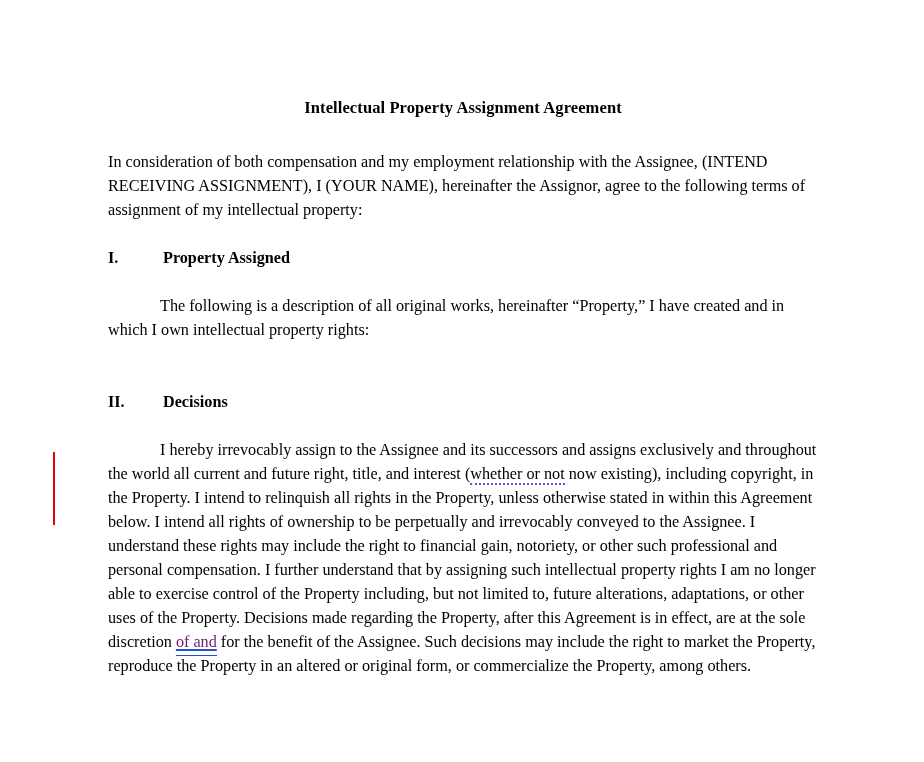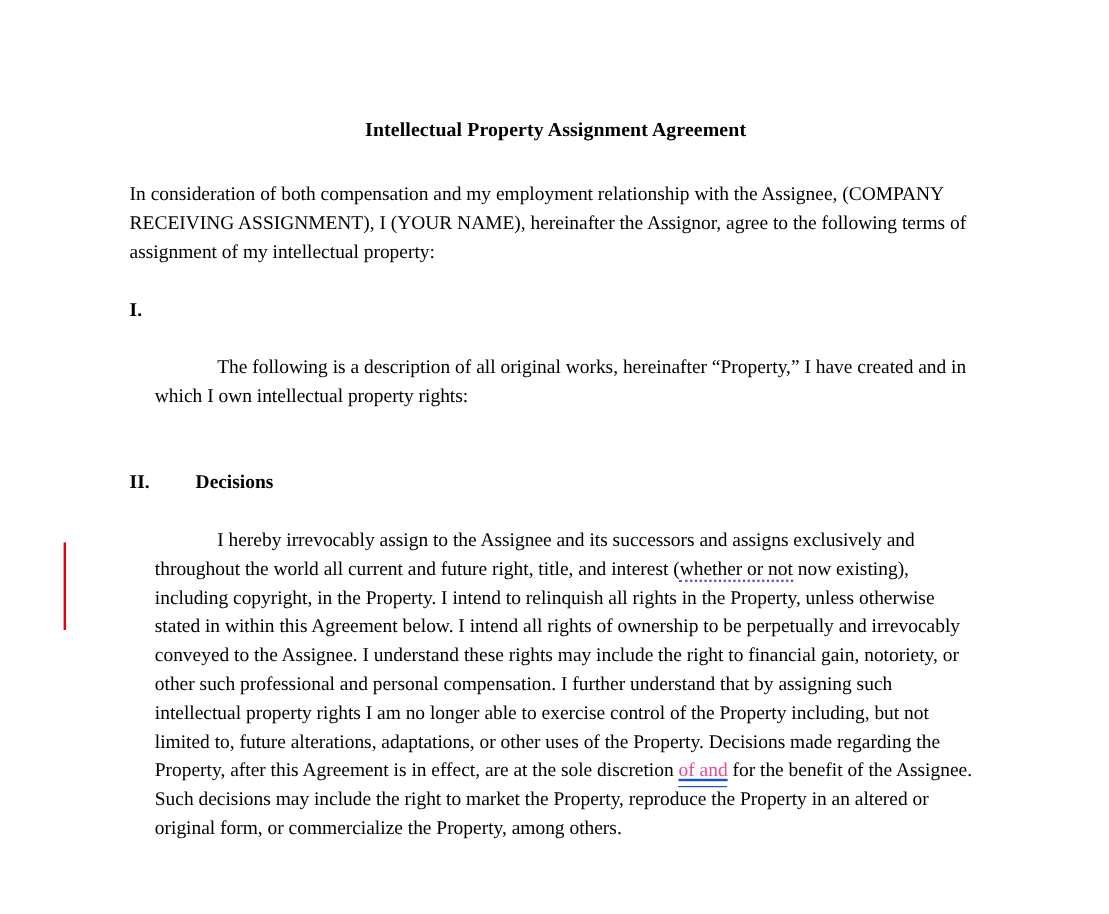--- a/index.html
+++ b/index.html
@@ -127,7 +127,7 @@
 
     <div class="doc-title">Intellectual Property Assignment Agreement</div>
 
-    <div class="para intro">In consideration of both compensation and my employment relationship with the Assignee, (COMPANY RECEIVING ASSIGNMENT), I (YOUR NAME), hereinafter the Assignor, agree to the following terms of assignment of my intellectual property:</div>
+    <div class="para intro">In consideration of both compensation and my employment relationship with the Assignee, (INTEND RECEIVING ASSIGNMENT), I (YOUR NAME), hereinafter the Assignor, agree to the following terms of assignment of my intellectual property:</div>
 
     <div class="spacer-sm"></div>
 

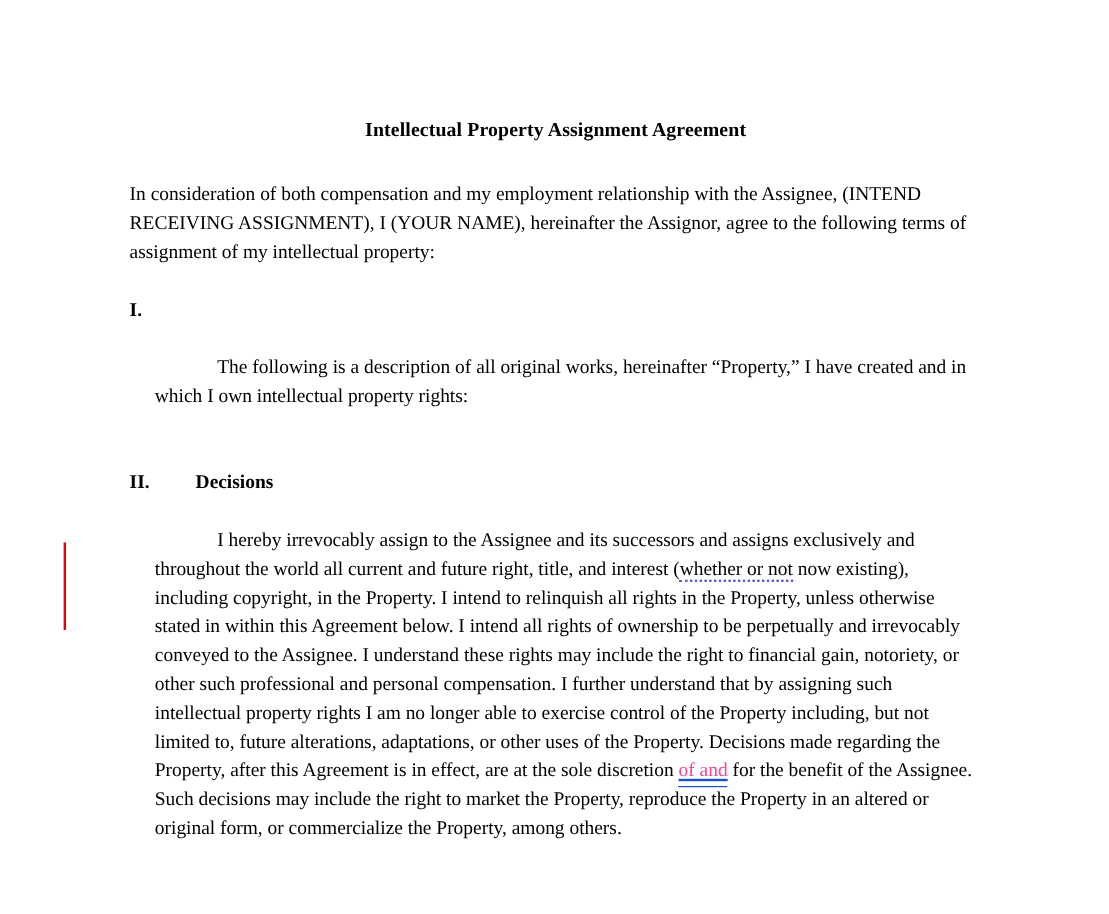--- a/index.html
+++ b/index.html
@@ -133,6 +133,7 @@
 
     <div class="section-heading">
       <span class="numeral">I.</span>
+      <span class="heading-text">Property Assigned</span>
     </div>
 
     <div class="spacer-sm"></div>

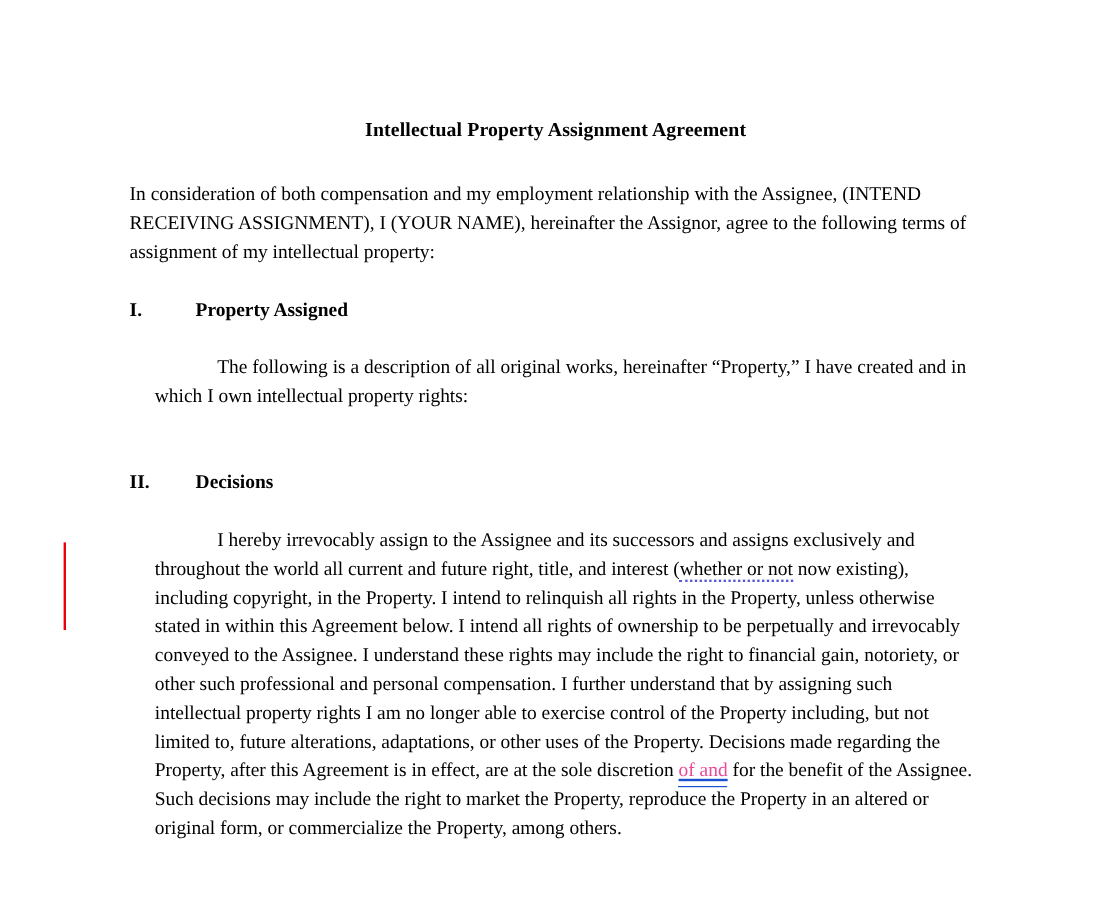--- a/index.html
+++ b/index.html
@@ -54,7 +54,7 @@
 
   .para.intro { padding-top: 30px; }
 
-  .para.indent { text-indent: 52px; margin-left: 21px; }
+  .para.indent { text-indent: 52px; }
 
   .spacer-sm { height: 24px; }
   .spacer-md { height: 24px; }

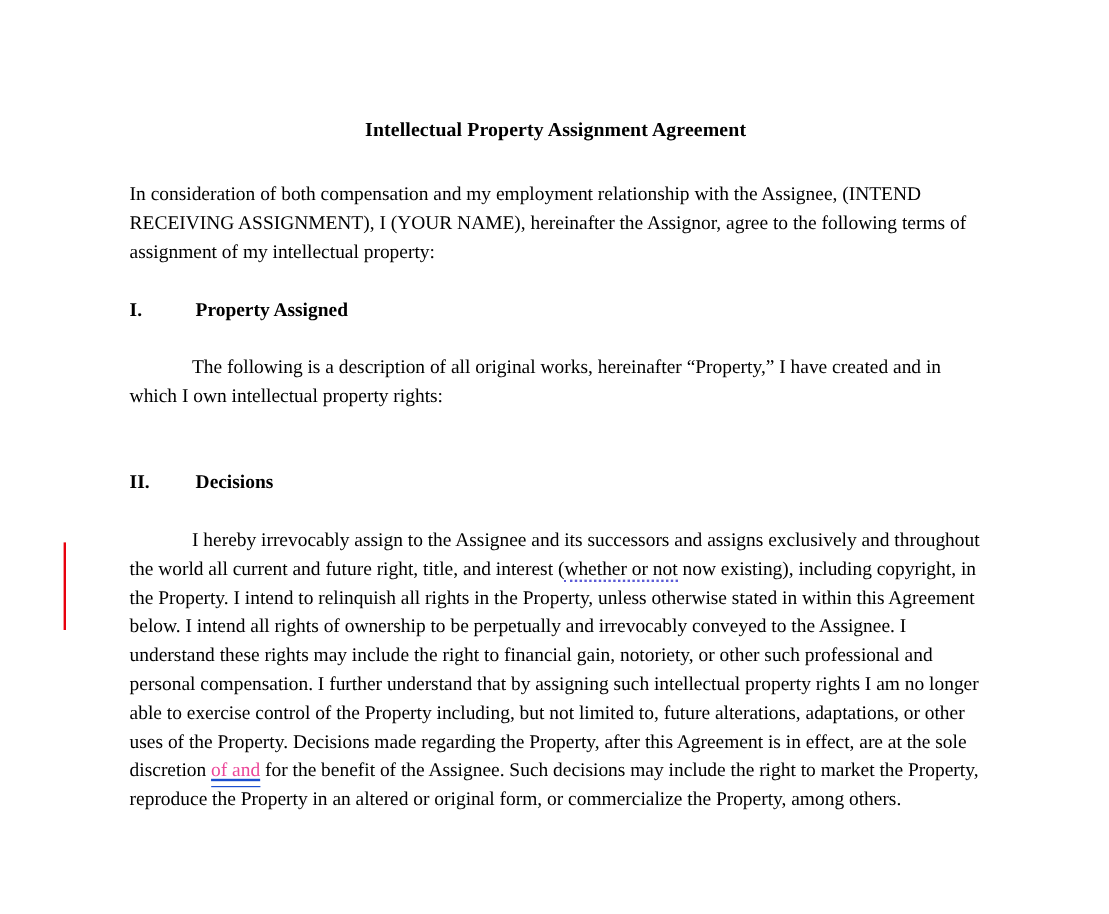--- a/index.html
+++ b/index.html
@@ -89,7 +89,7 @@
   }
 
   .edit-mark {
-    color: #ec4899;
+    color: #701a75;
     text-decoration: underline;
     text-decoration-color: #1a4fcf;
     text-decoration-thickness: 1.5px;

